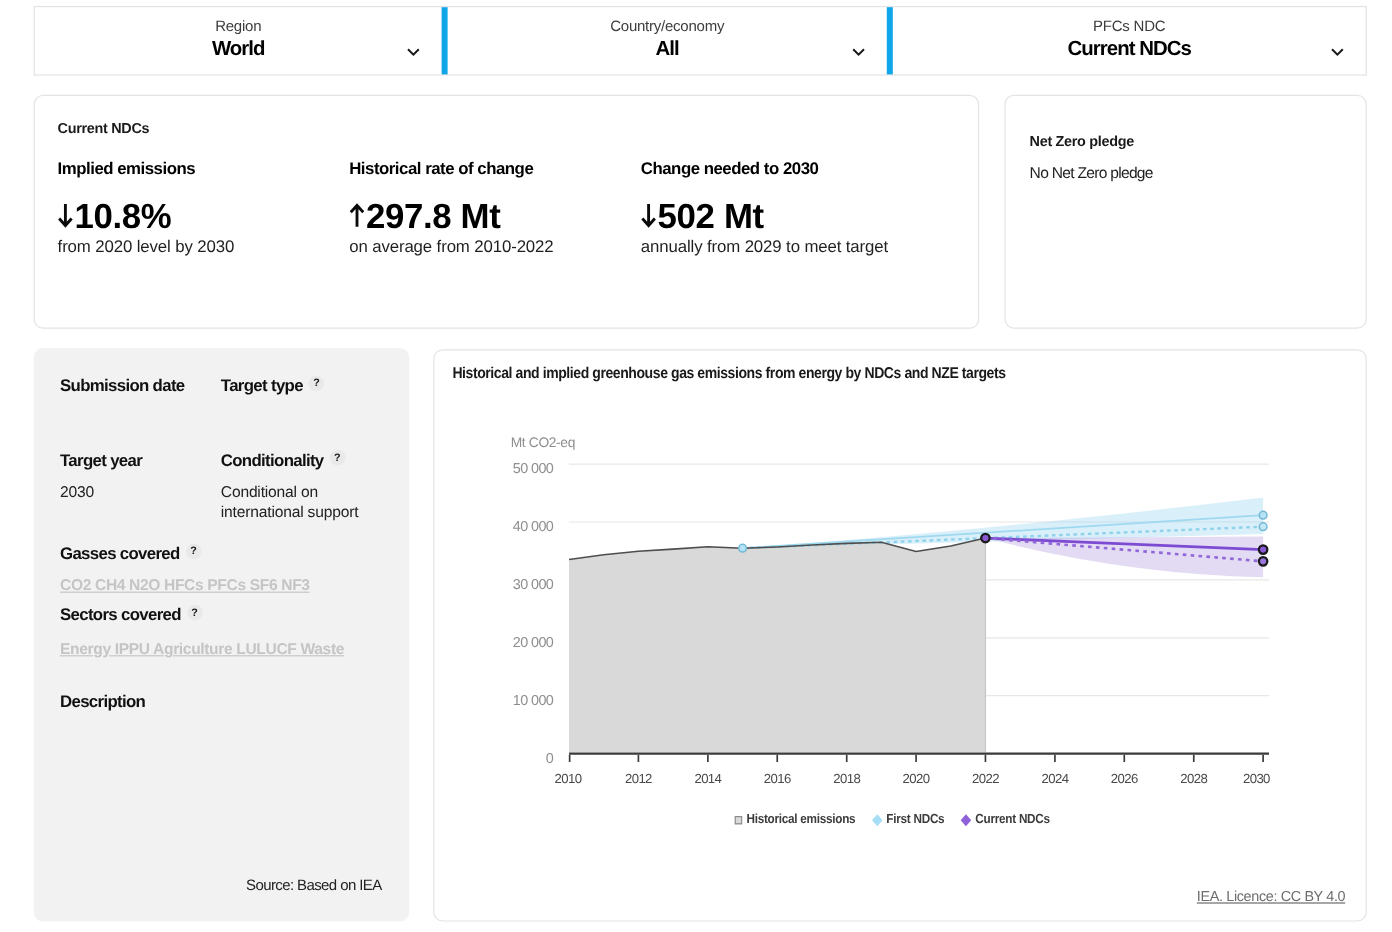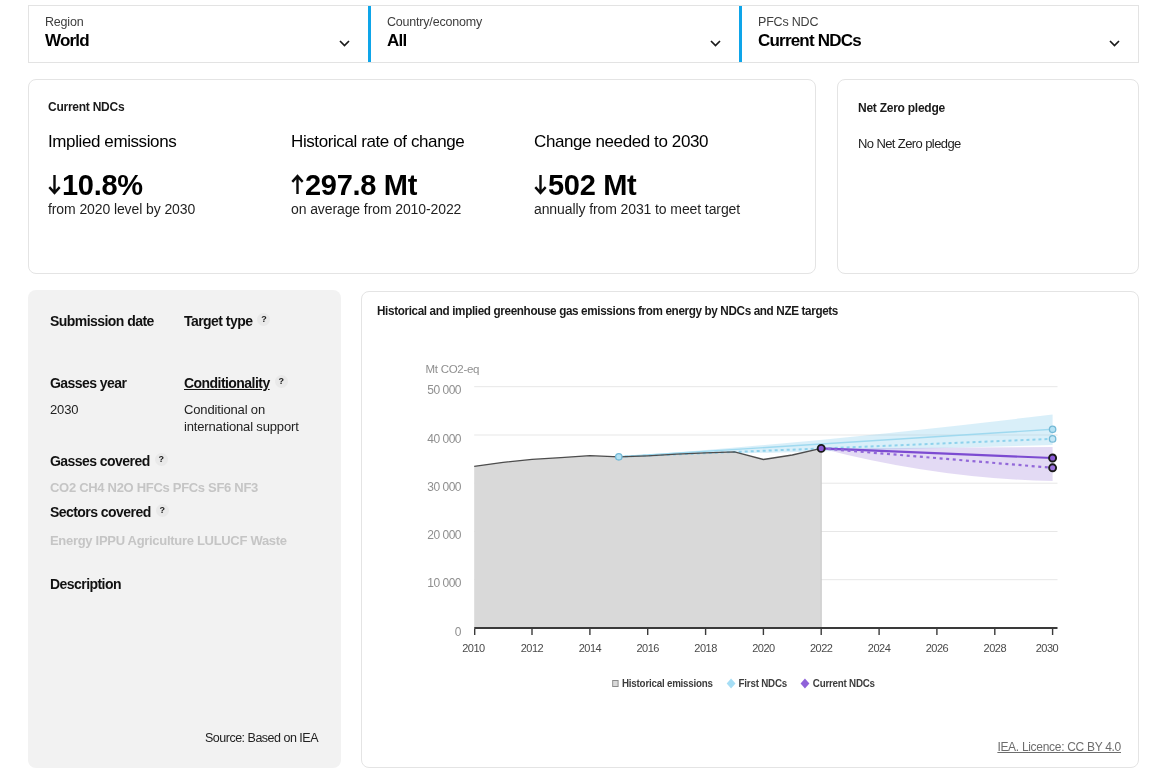--- a/index.html
+++ b/index.html
@@ -8,7 +8,7 @@
 
 
 #topbar { left:28px; top:5px; width:1111px; height:58px; border:1px solid #e3e3e3; background:#fff; display:flex; }
-.dd { position:relative; height:100%; padding:9px 16px 0 16px; }
+.dd { position:relative; height:100%; padding:9px 16px 0 16px;text-align:center; }
 .dd + .dd { border-left:3px solid #0ea5e9; }
 .dd .lab { font-size:12.5px; color:#3d3d3d; letter-spacing:-0.2px; }
 .dd .val { font-size:17px; font-weight:bold; color:#000; margin-top:2px; letter-spacing:-0.8px; }

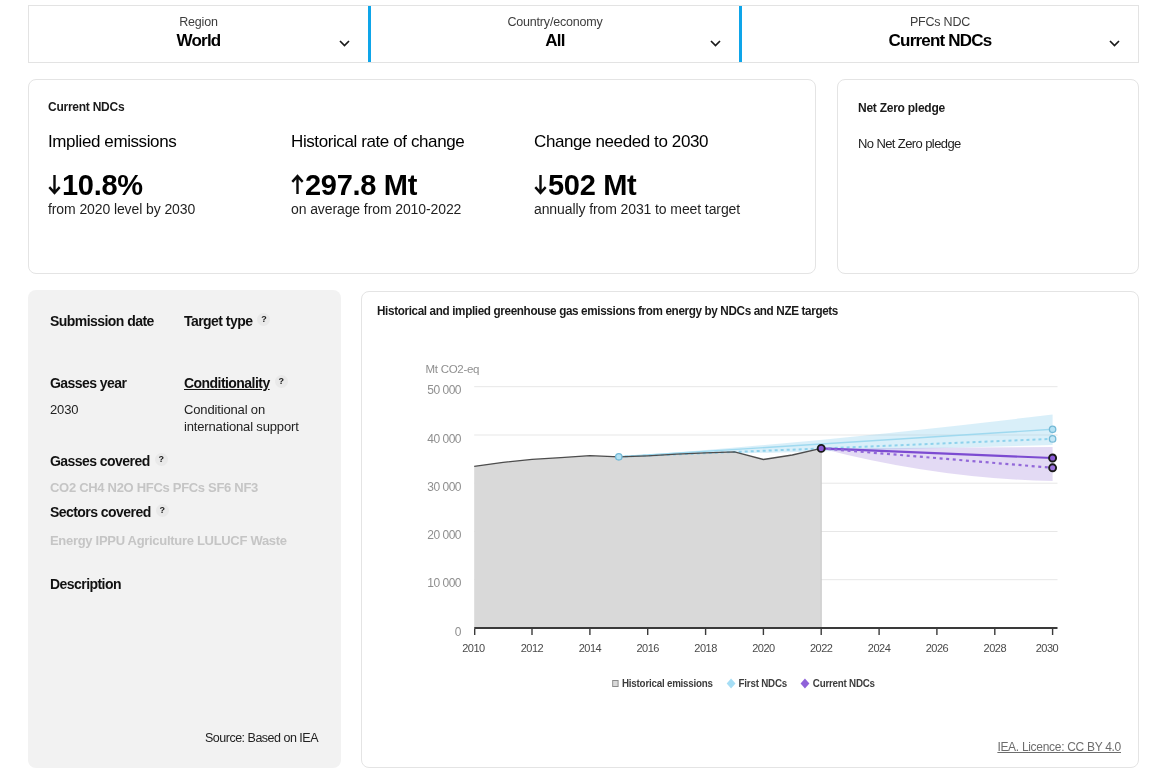--- a/index.html
+++ b/index.html
@@ -9,7 +9,7 @@
 
 #topbar { left:28px; top:5px; width:1111px; height:58px; border:1px solid #e3e3e3; background:#fff; display:flex; }
 .dd { position:relative; height:100%; padding:9px 16px 0 16px;text-align:center; }
-.dd + .dd { border-left:3px solid #0ea5e9; }
+.dd + .dd { border-left:5px solid #0ea5e9; }
 .dd .lab { font-size:12.5px; color:#3d3d3d; letter-spacing:-0.2px; }
 .dd .val { font-size:17px; font-weight:bold; color:#000; margin-top:2px; letter-spacing:-0.8px; }
 .dd svg.chev { position:absolute; right:18px; top:34px; }

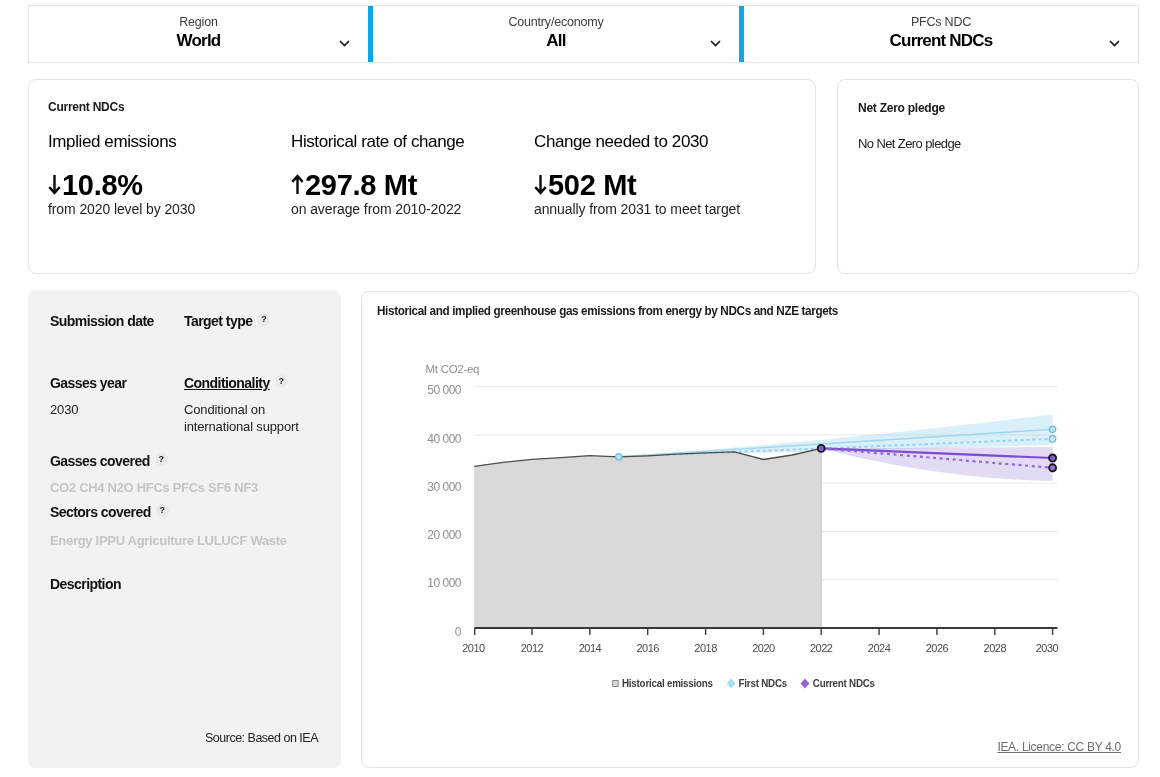--- a/index.html
+++ b/index.html
@@ -92,7 +92,7 @@
 </div>
 
 <div class="abs panel" id="netzero">
-  <div class="ptitle" style="left:20px; top:21px;">Net Zero pledge</div>
+  <div class="ptitle" style="left:20px; top:31px;">Net Zero pledge</div>
   <div class="abs" style="left:20px; top:56px; font-size:13px; color:#1f1f1f; letter-spacing:-0.6px;">No Net Zero pledge</div>
 </div>
 

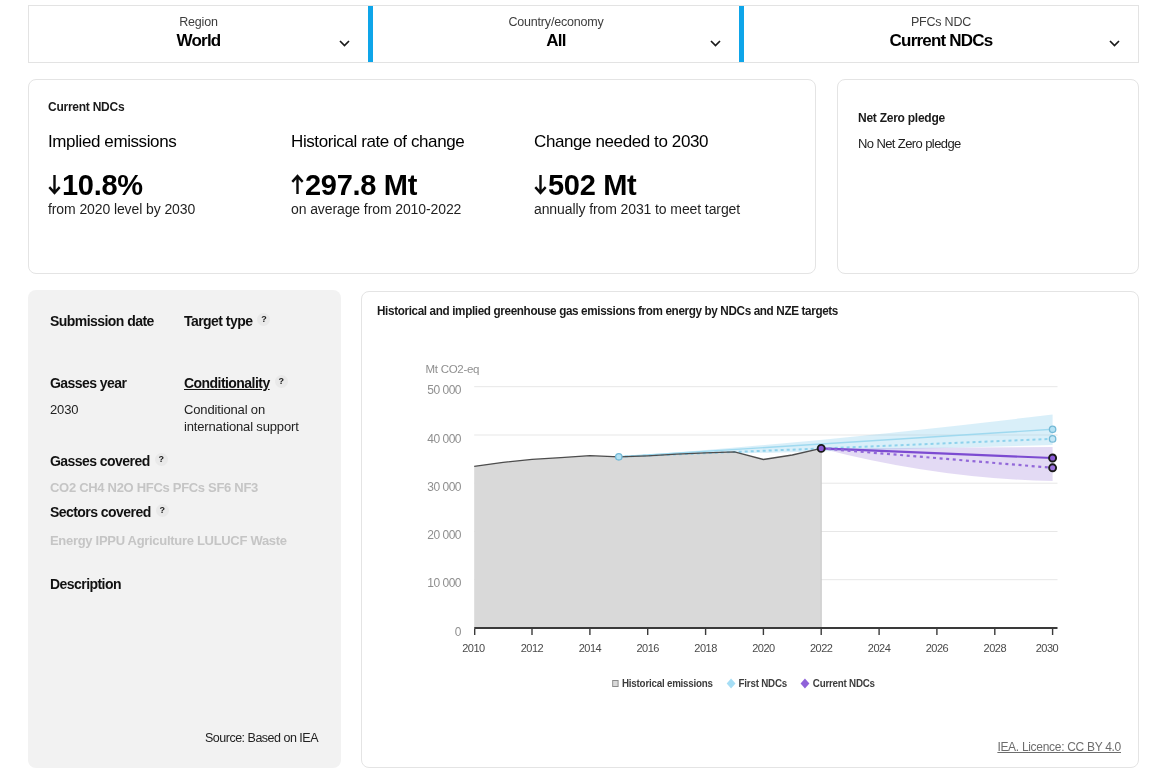--- a/index.html
+++ b/index.html
@@ -20,7 +20,7 @@
 #netzero { left:837px; top:79px; width:302px; height:195px; }
 .ptitle { position:absolute; font-size:12px; font-weight:bold; color:#1a1a1a; letter-spacing:-0.25px; }
 .stat { position:absolute; top:52px; width:245px; }
-.stat .t { font-size:17px; font-weight:normal; color:#000; letter-spacing:-0.4px; }
+.stat .t { font-size:14px; font-weight:bold; color:#000; letter-spacing:-0.4px; }
 .stat .big { font-size:29px; font-weight:bold; color:#000; margin-top:17px; letter-spacing:-0.3px; }
 .stat .cap { font-size:14px; color:#1f1f1f; margin-top:-1px; letter-spacing:-0.1px; }
 

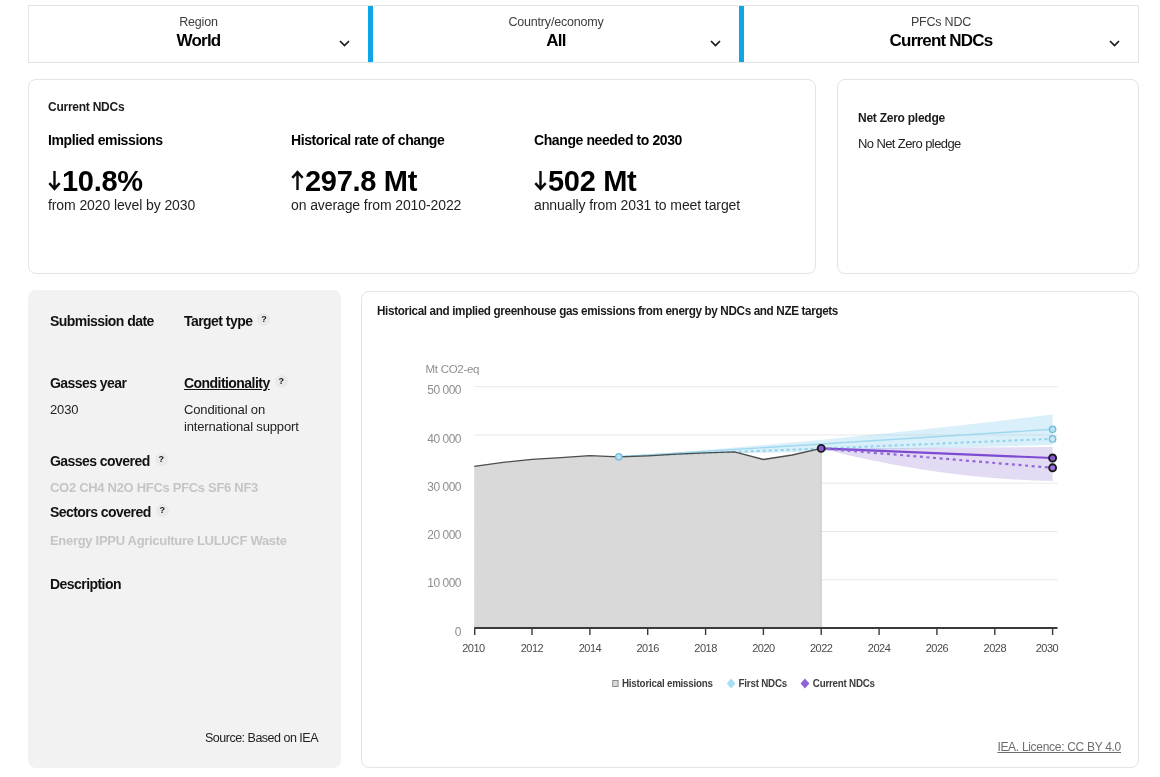--- a/index.html
+++ b/index.html
@@ -87,7 +87,7 @@
     <div class="big"><svg width="13" height="21" viewBox="0 0 13 21" style="margin-right:1px;">
           <path d="M6.5 1 V18.8 M1.3 13.1 L6.5 18.9 L11.7 13.1" stroke="#0a0a0a" stroke-width="2.4" fill="none"></path>
         </svg>502 Mt</div>
-    <div class="cap">annually from 2031 to meet target</div>
+    <div class="cap">annually from 2029 to meet target</div>
   </div>
 </div>
 

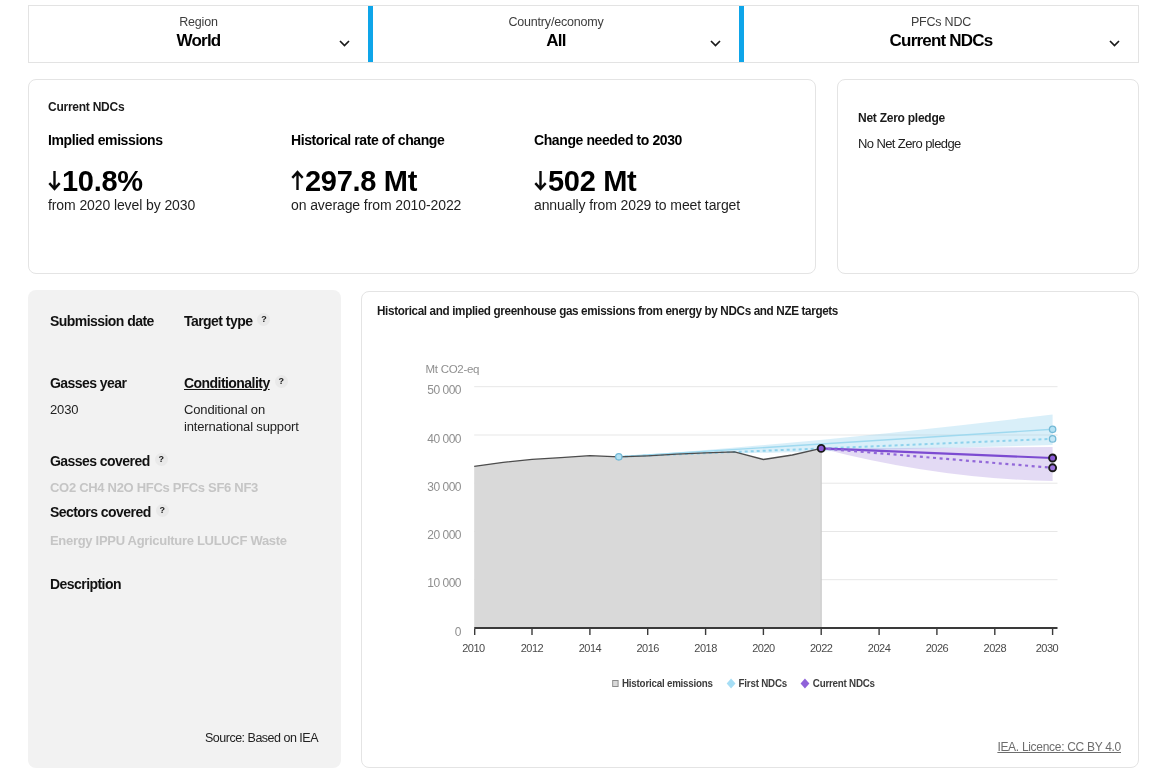--- a/index.html
+++ b/index.html
@@ -99,7 +99,7 @@
 <div class="abs" id="info">
   <div class="abs h14" style="left:22px; top:23px;">Submission date</div>
   <div class="abs h14" style="left:156px; top:23px;">Target type<span class="qm">?</span></div>
-  <div class="abs h14" style="left:22px; top:85px;">Gasses year</div>
+  <div class="abs h14" style="left:22px; top:85px;">Target year</div>
   <div class="abs h14" style="left:156px; top:85px;text-decoration:underline;">Conditionality<span class="qm">?</span></div>
   <div class="abs body13" style="left:22px; top:112px;">2030</div>
   <div class="abs body13" style="left:156px; top:112px;">Conditional on<br>international support</div>

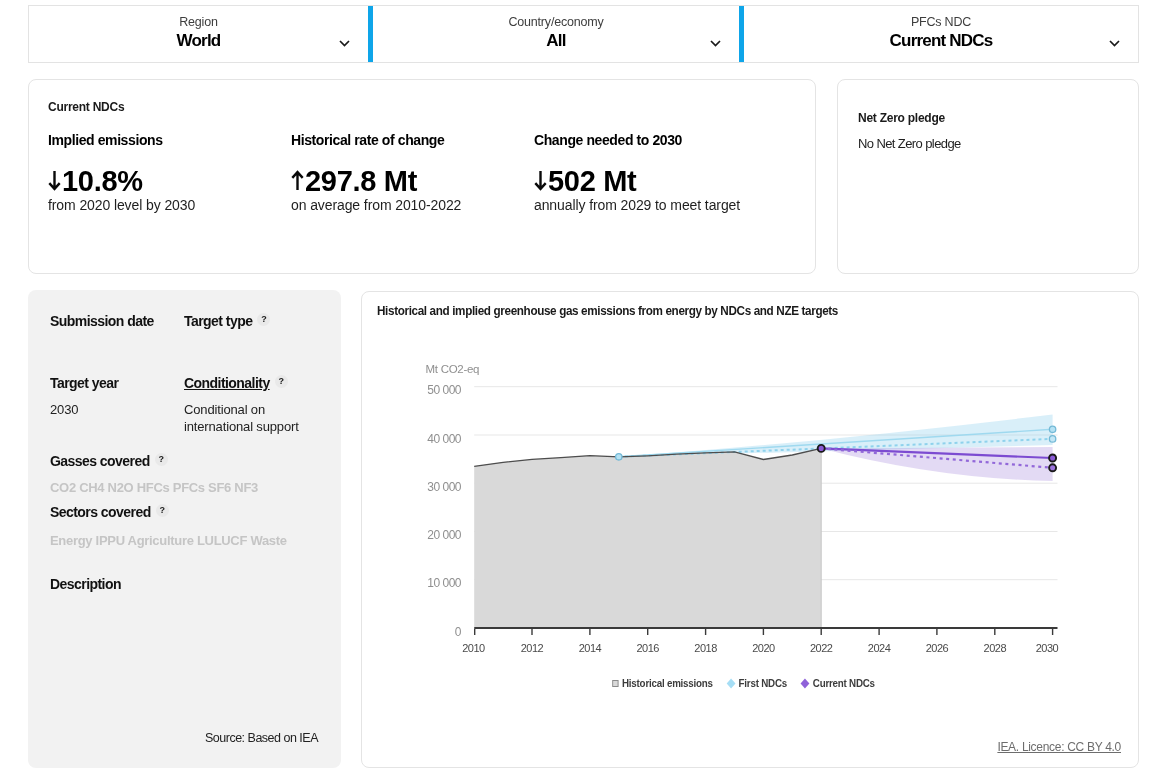--- a/index.html
+++ b/index.html
@@ -100,7 +100,7 @@
   <div class="abs h14" style="left:22px; top:23px;">Submission date</div>
   <div class="abs h14" style="left:156px; top:23px;">Target type<span class="qm">?</span></div>
   <div class="abs h14" style="left:22px; top:85px;">Target year</div>
-  <div class="abs h14" style="left:156px; top:85px;text-decoration:underline;">Conditionality<span class="qm">?</span></div>
+  <div class="abs h14" style="left:156px; top:85px;">Conditionality<span class="qm">?</span></div>
   <div class="abs body13" style="left:22px; top:112px;">2030</div>
   <div class="abs body13" style="left:156px; top:112px;">Conditional on<br>international support</div>
   <div class="abs h14" style="left:22px; top:163px;">Gasses covered<span class="qm">?</span></div>

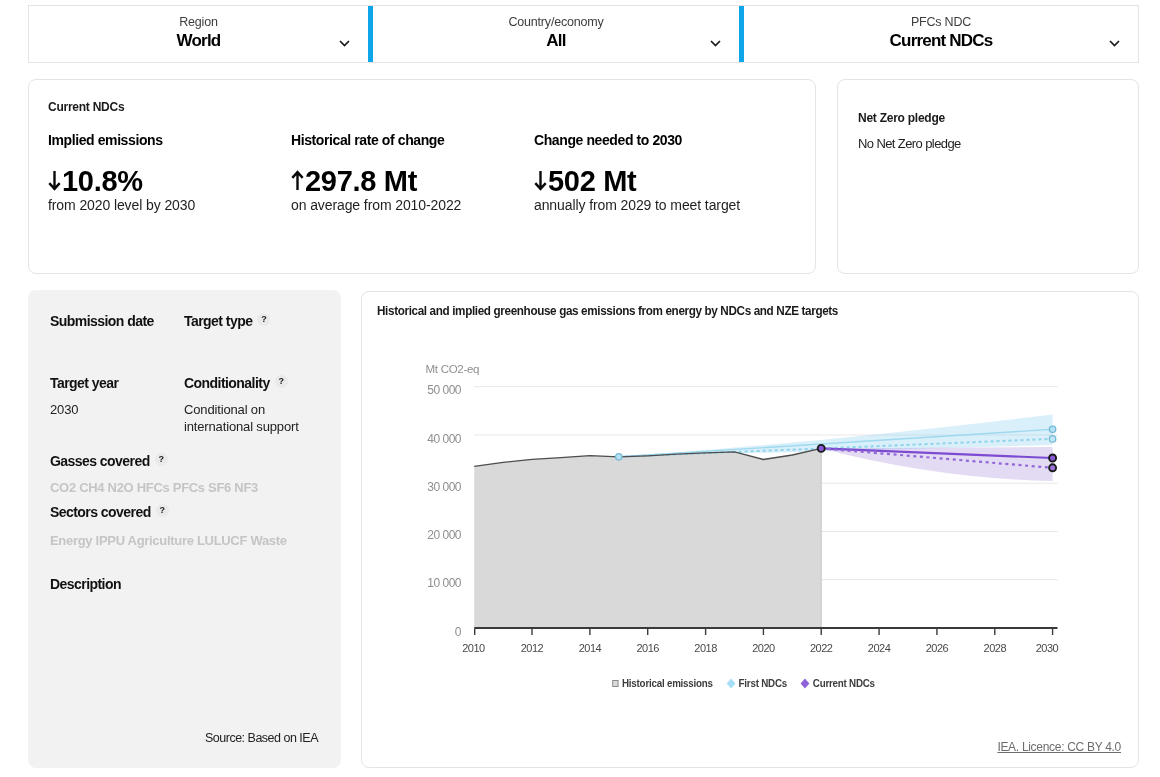--- a/index.html
+++ b/index.html
@@ -29,7 +29,7 @@
 .h14 { font-size:14px; font-weight:bold; color:#111; letter-spacing:-0.55px; }
 .qm { display:inline-block; width:13px; height:13px; border-radius:50%; background:#e9e9e9; color:#1a1a1a; font-size:9px; font-weight:bold; text-align:center; line-height:13px; vertical-align:4px; margin-left:5px; letter-spacing:0; }
 .body13 { font-size:13px; color:#222; line-height:16.5px; letter-spacing:-0.15px; }
-.gases { font-size:13px; font-weight:bold; color:#c5c5c5; letter-spacing:-0.3px; word-spacing:0; }
+.gases { font-size:13px; font-weight:bold; color:#c5c5c5; letter-spacing:-0.3px; word-spacing:0;text-decoration:underline; }
 
 
 #chartp { left:361px; top:291px; width:778px; height:477px;text-decoration:underline; }

